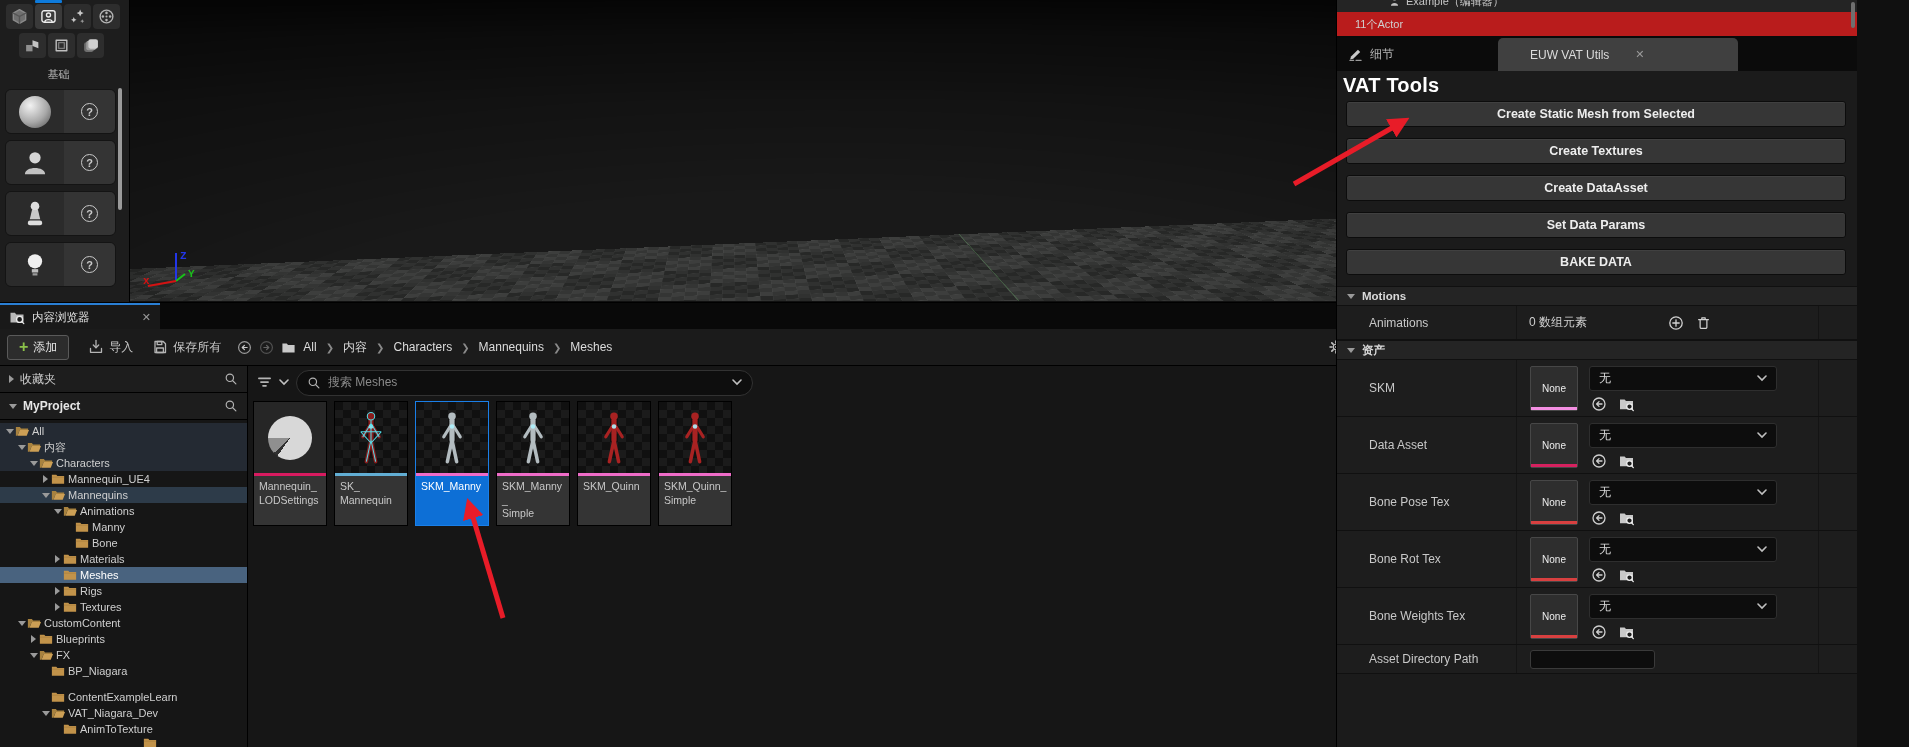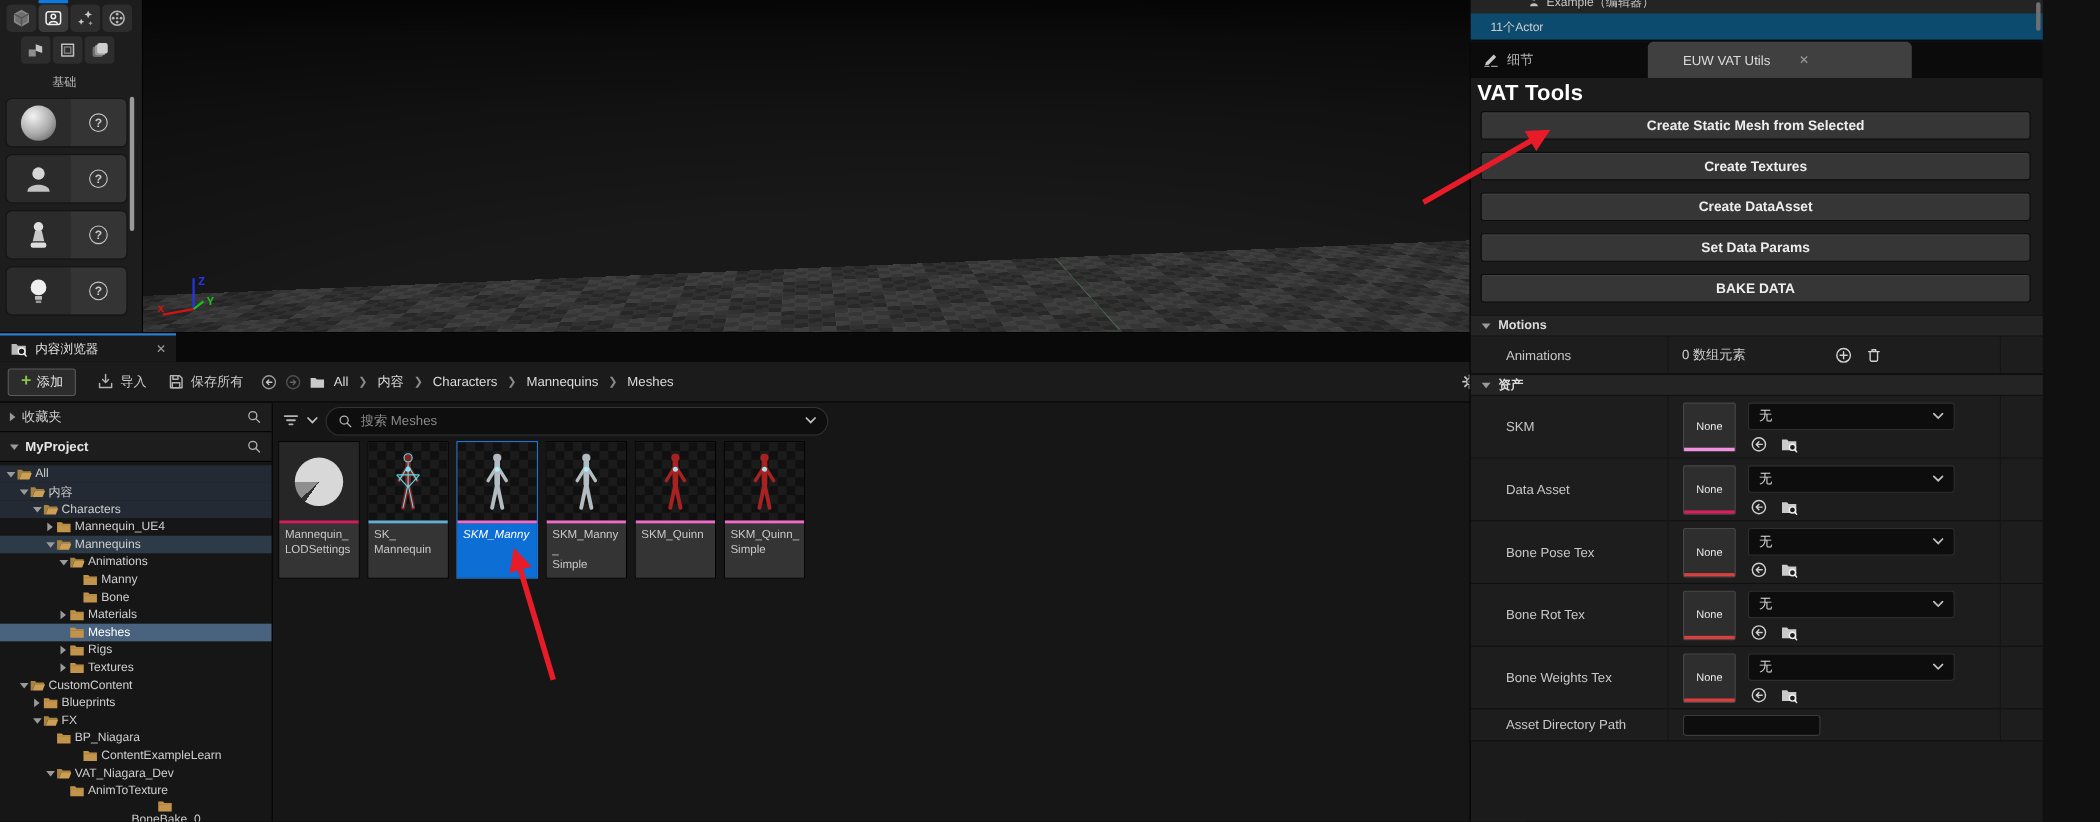--- a/index.html
+++ b/index.html
@@ -98,7 +98,7 @@
   .rp { position:absolute; left:1336px; top:0; width:521px; height:747px; background:#1b1b1b; border-left:1px solid #000; z-index:4; }
   .rp-partial { height:12px; background:#242424; overflow:hidden; position:relative; }
   .rp-partial .inner { position:absolute; top:-9px; left:52px; height:20px; display:flex; align-items:center; gap:6px; font-size:11px; color:#c5c5c5; }
-  .rp-count { height:26px; background:#0c4a6e; border-bottom:2px solid #0a0a0a; display:flex; align-items:center; padding-left:18px; font-size:11px; color:#cfcfcf; }
+  .rp-count { height:26px; background:#b91c1c; border-bottom:2px solid #0a0a0a; display:flex; align-items:center; padding-left:18px; font-size:11px; color:#cfcfcf; }
   .rp-tabs { height:33px; background:#0b0b0b; display:flex; }
   .rp-tab-details { width:161px; display:flex; align-items:center; gap:7px; padding-left:11px; color:#b9b9b9; font-size:12px; }
   .rp-tab-active { width:240px; background:#404040; border-radius:5px 5px 0 0; display:flex; align-items:center; gap:26px; padding-left:32px; color:#dcdcdc; font-size:12px; }

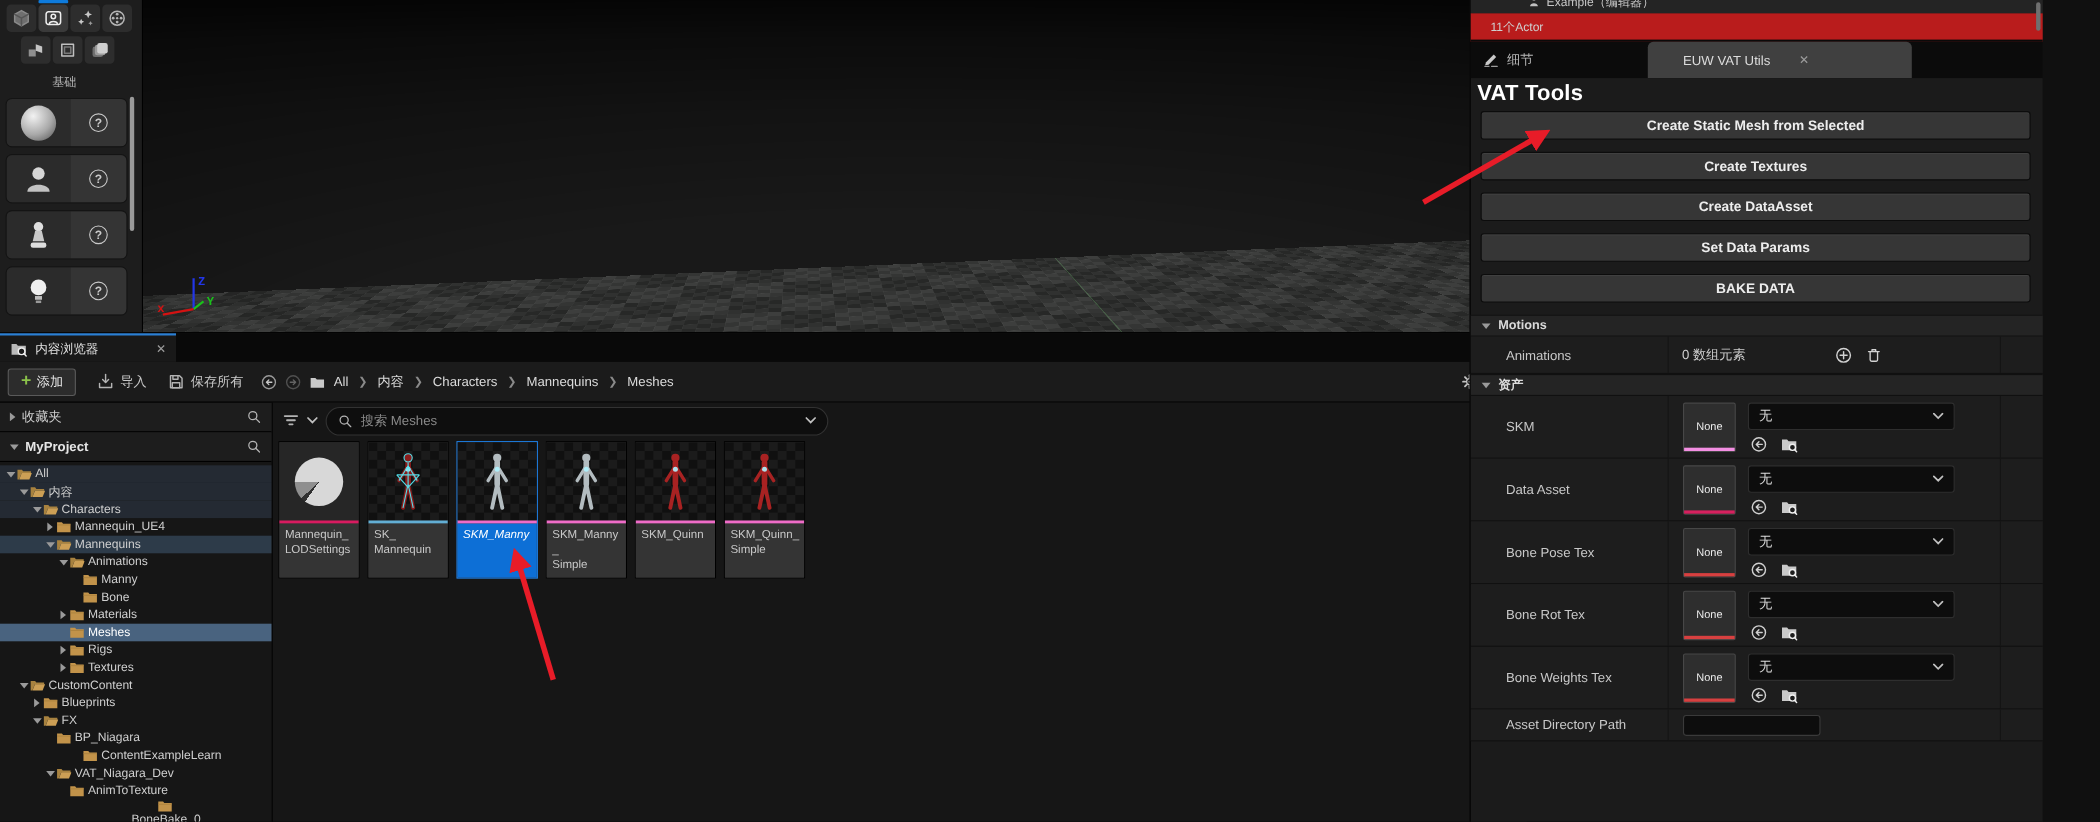--- a/index.html
+++ b/index.html
@@ -90,7 +90,7 @@
   .tile .stripe { height:3px; }
   .tile .tlabel { min-height:49px; background:#343434; padding:4px 4px 2px 5px; font-size:10.5px; line-height:1.3; color:#c8c8c8; word-break:break-all; }
   .tile.sel { border-color:#1a7fe8; }
-  .tile.sel .tlabel { background:#0d6fd6; color:#fff;font-style:italic; }
+  .tile.sel .tlabel { background:#0d6fd6; color:#fff; }
   .pie { width:44px; height:44px; border-radius:50%;
     background:conic-gradient(from -30deg, #d8d8d8 0 245deg, #303030 245deg 257deg, #8f8f8f 257deg 299deg, #d8d8d8 299deg 360deg); }
 

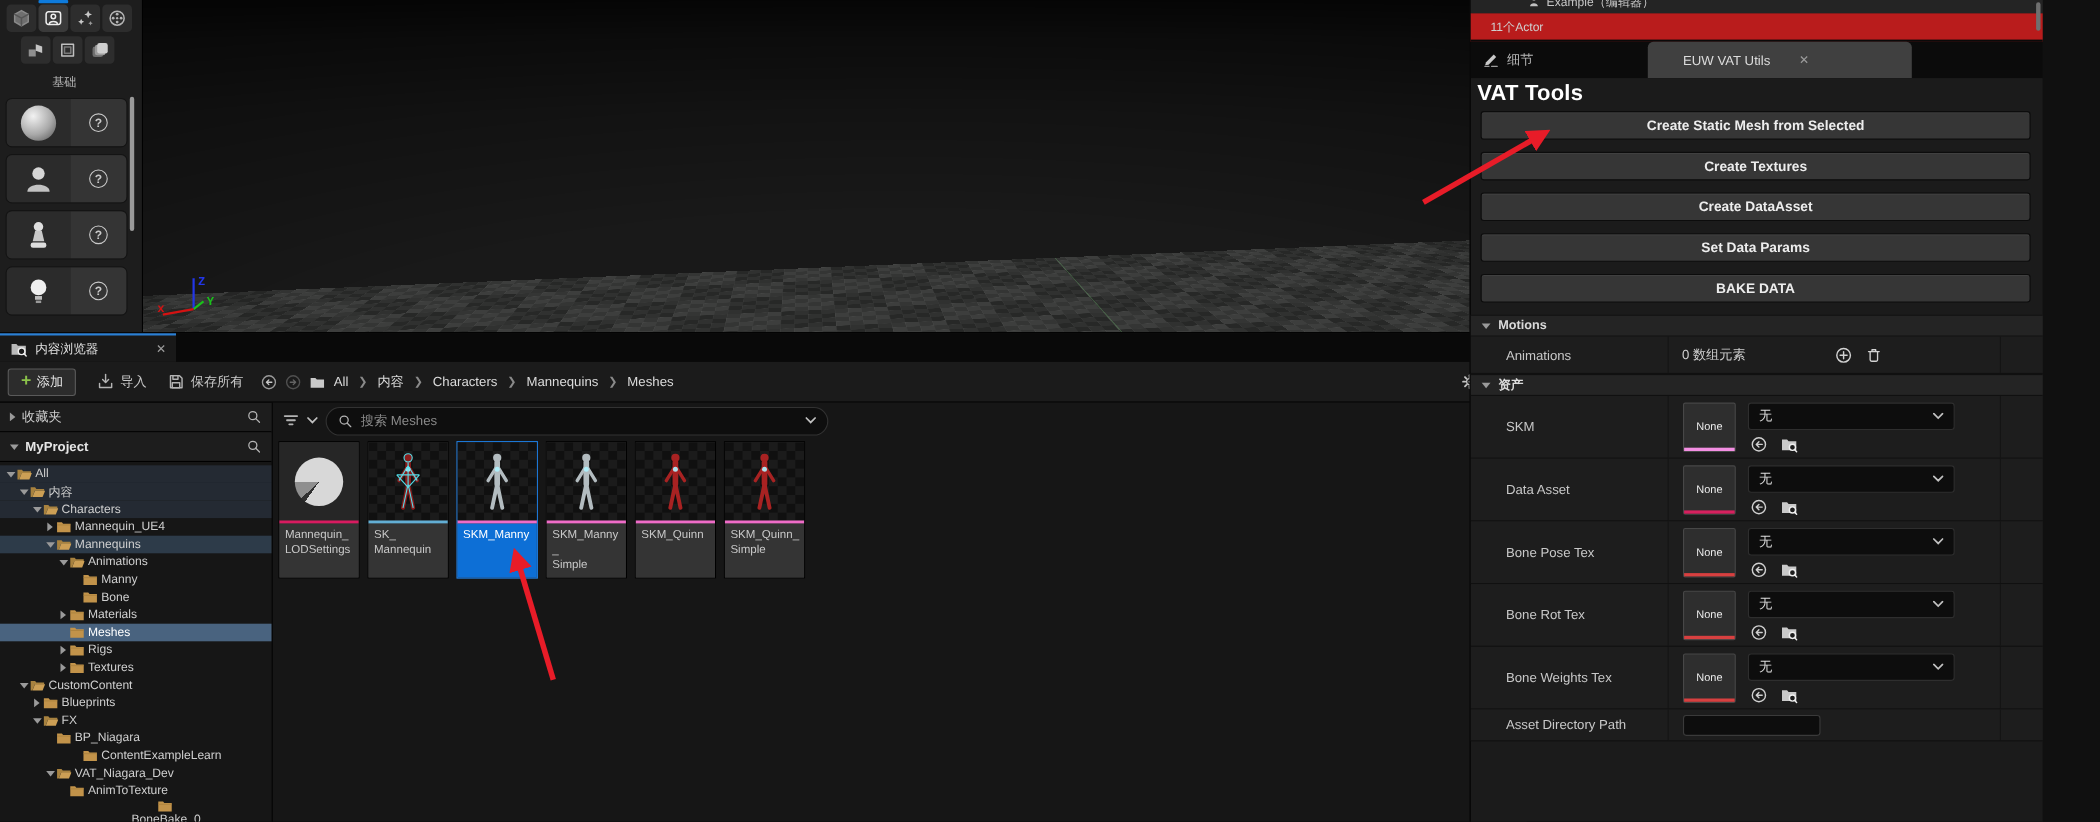--- a/index.html
+++ b/index.html
@@ -553,7 +553,7 @@
               </span>
               <span class="flabel">BP_Niagara</span>
             </div>
-            <div class="trow" style="padding-left: 64px;">
+            <div class="trow" style="padding-left: 40px; margin-top: 10px;">
               <span class="arr"></span>
               <span>
                 <svg width="14" height="12" viewBox="0 0 16 13" style="flex:none">

